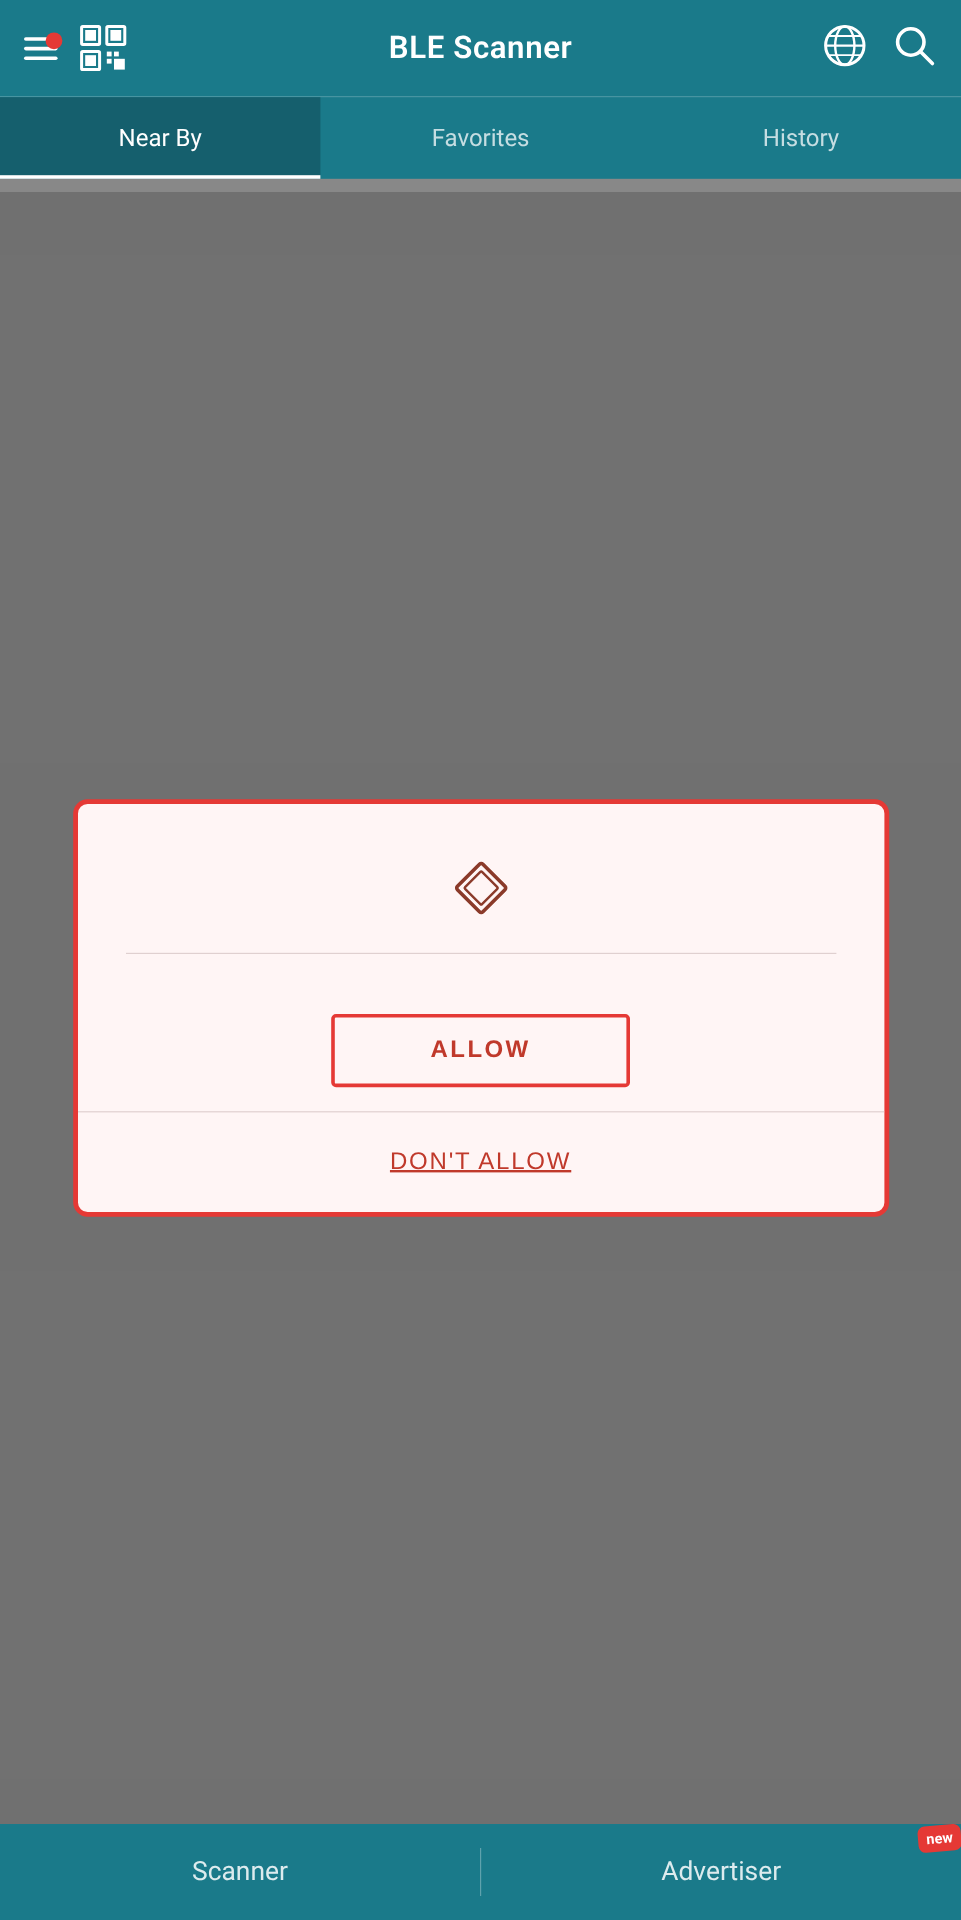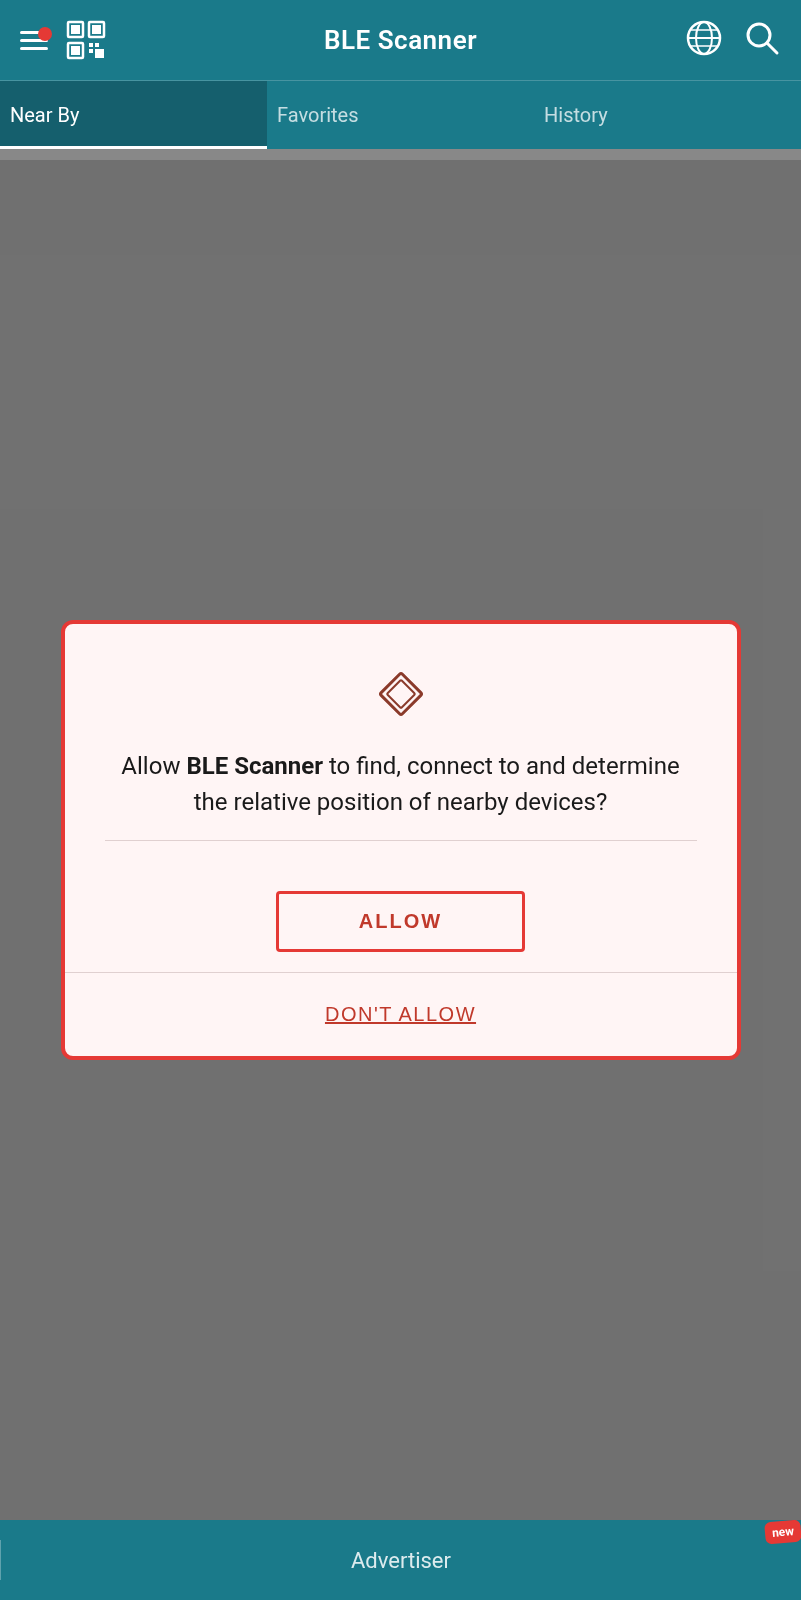--- a/index.html
+++ b/index.html
@@ -103,7 +103,7 @@
 
     .tab {
       flex: 1;
-      text-align: left;
+      text-align: center;
       padding: 22px 10px;
       color: rgba(255,255,255,0.75);
       font-size: 20px;

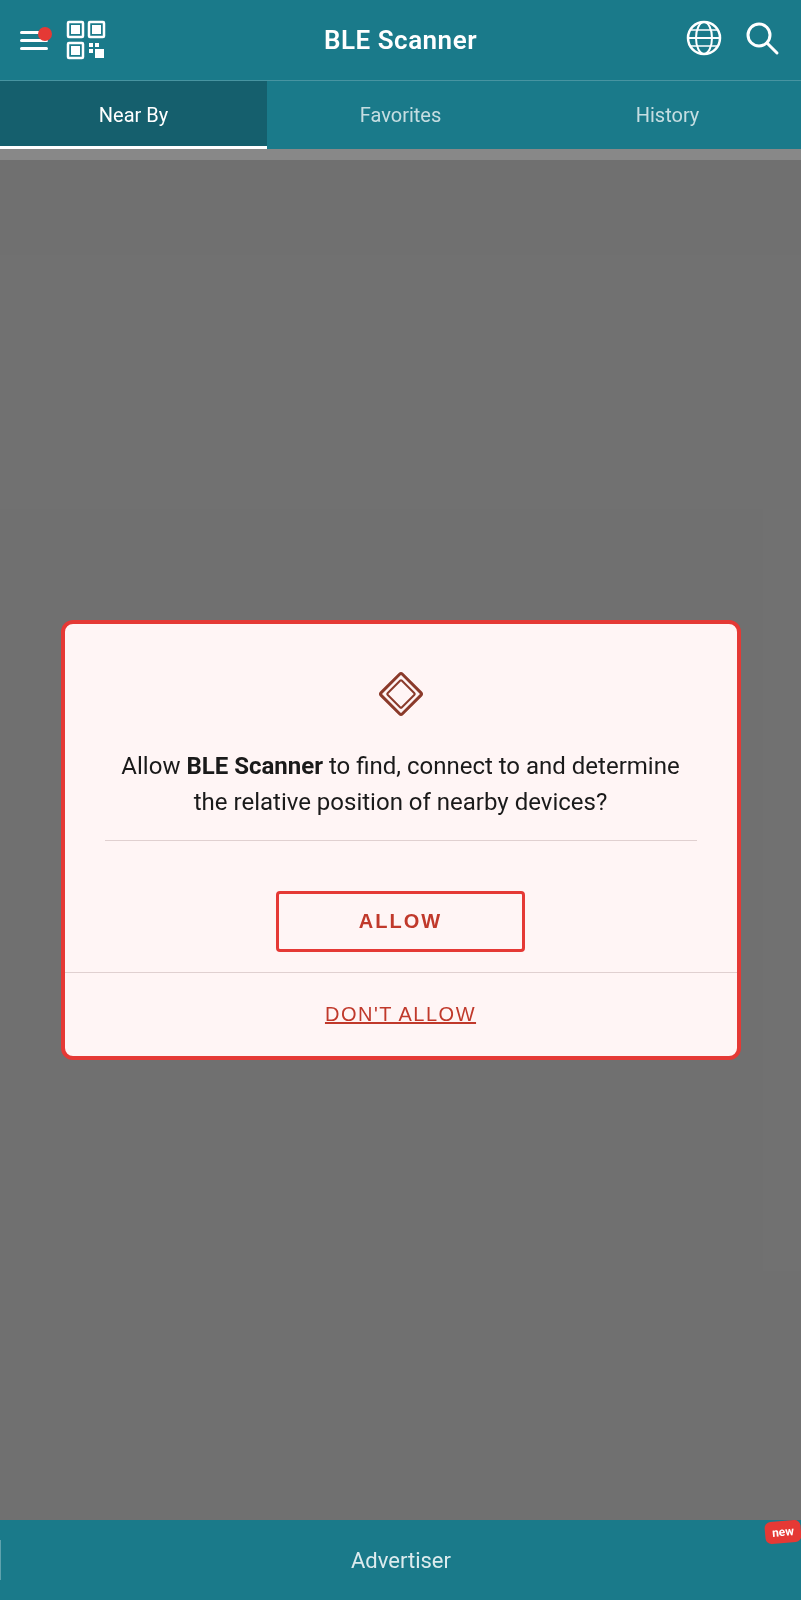--- a/index.html
+++ b/index.html
@@ -356,9 +356,6 @@
             <rect x="20" y="20" width="20" height="20" rx="1" transform="rotate(45 30 30)" fill="none" stroke="#8b3a2a" stroke-width="2"></rect>
           </svg>
         </div>
-        <p class="dialog-message">
-          Allow <strong>BLE Scanner</strong><span> to find, connect to and determine the relative position of nearby devices?</span>
-        </p>
         <div class="dialog-divider"></div>
       </div>
       <div class="dialog-actions">

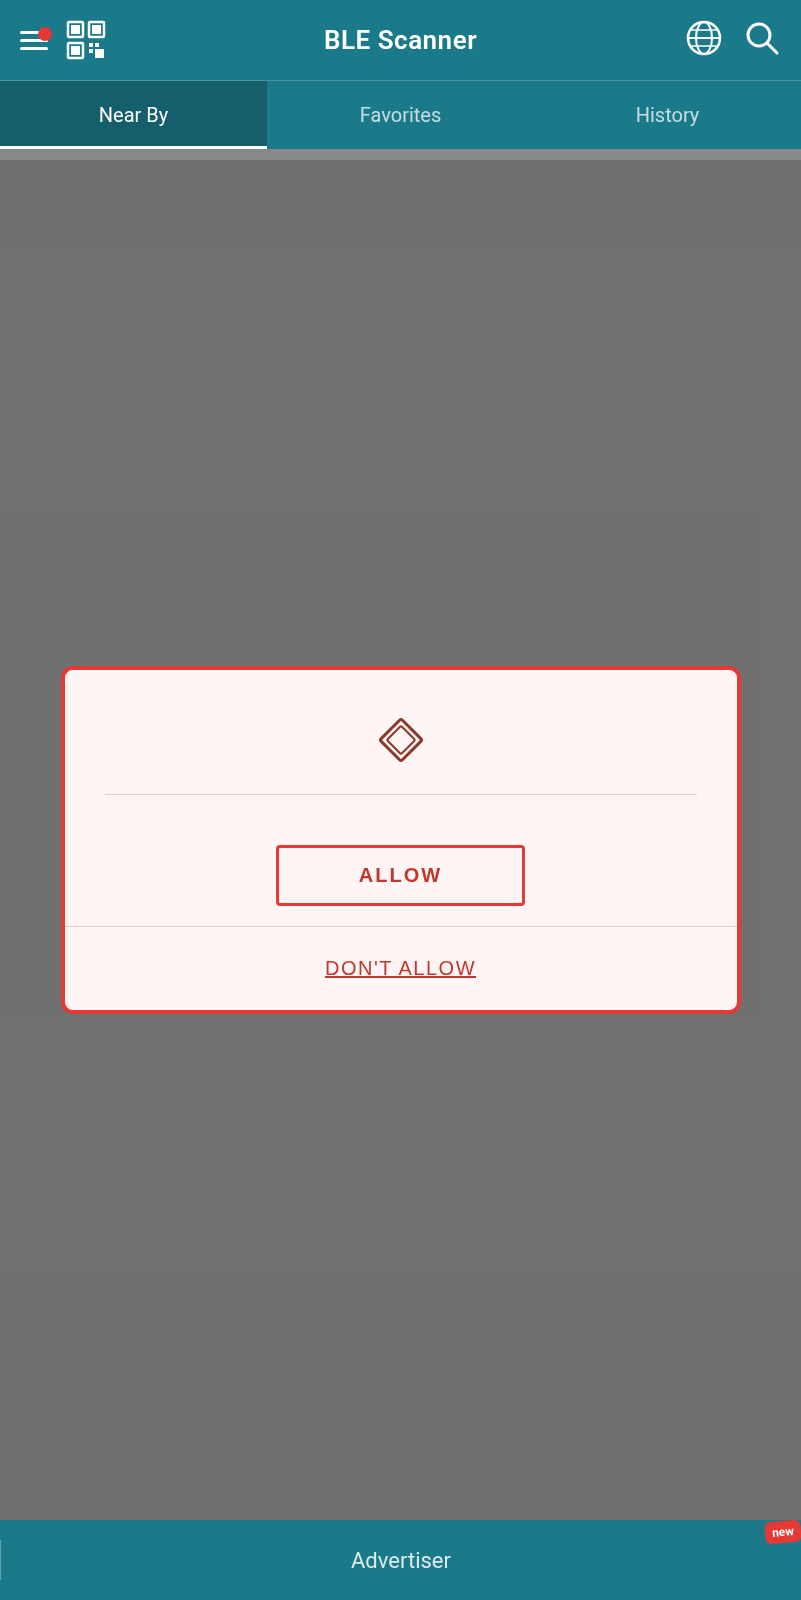--- a/index.html
+++ b/index.html
@@ -371,6 +371,9 @@
 </div>
 
 <div class="bottom-nav">
+  <div class="bottom-nav-item">
+    <span>Scanner</span>
+  </div>
   <div class="bottom-nav-divider"></div>
   <div class="bottom-nav-right-wrapper">
     <span>Advertiser</span>

